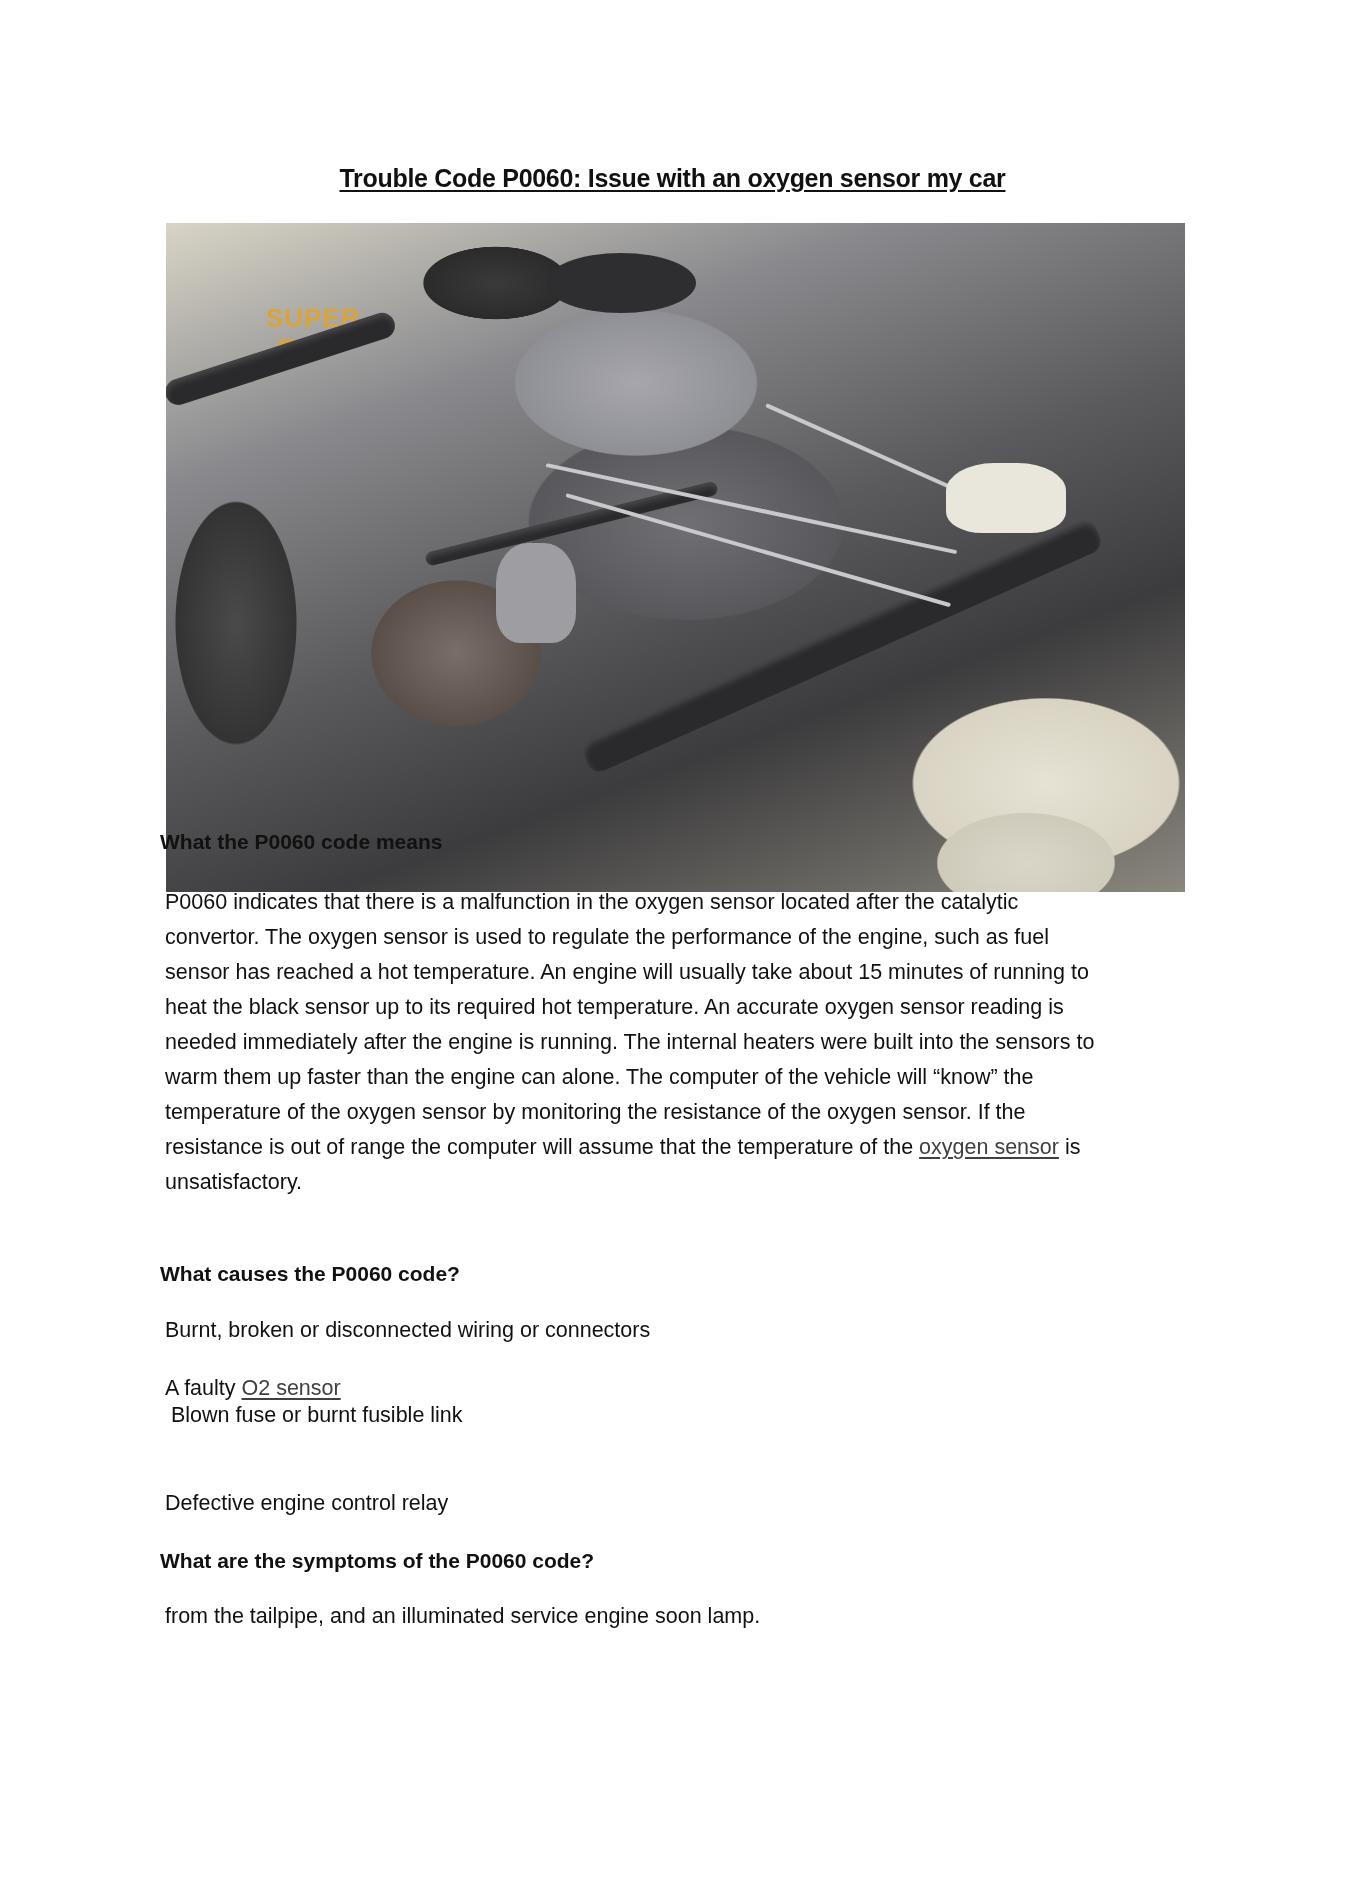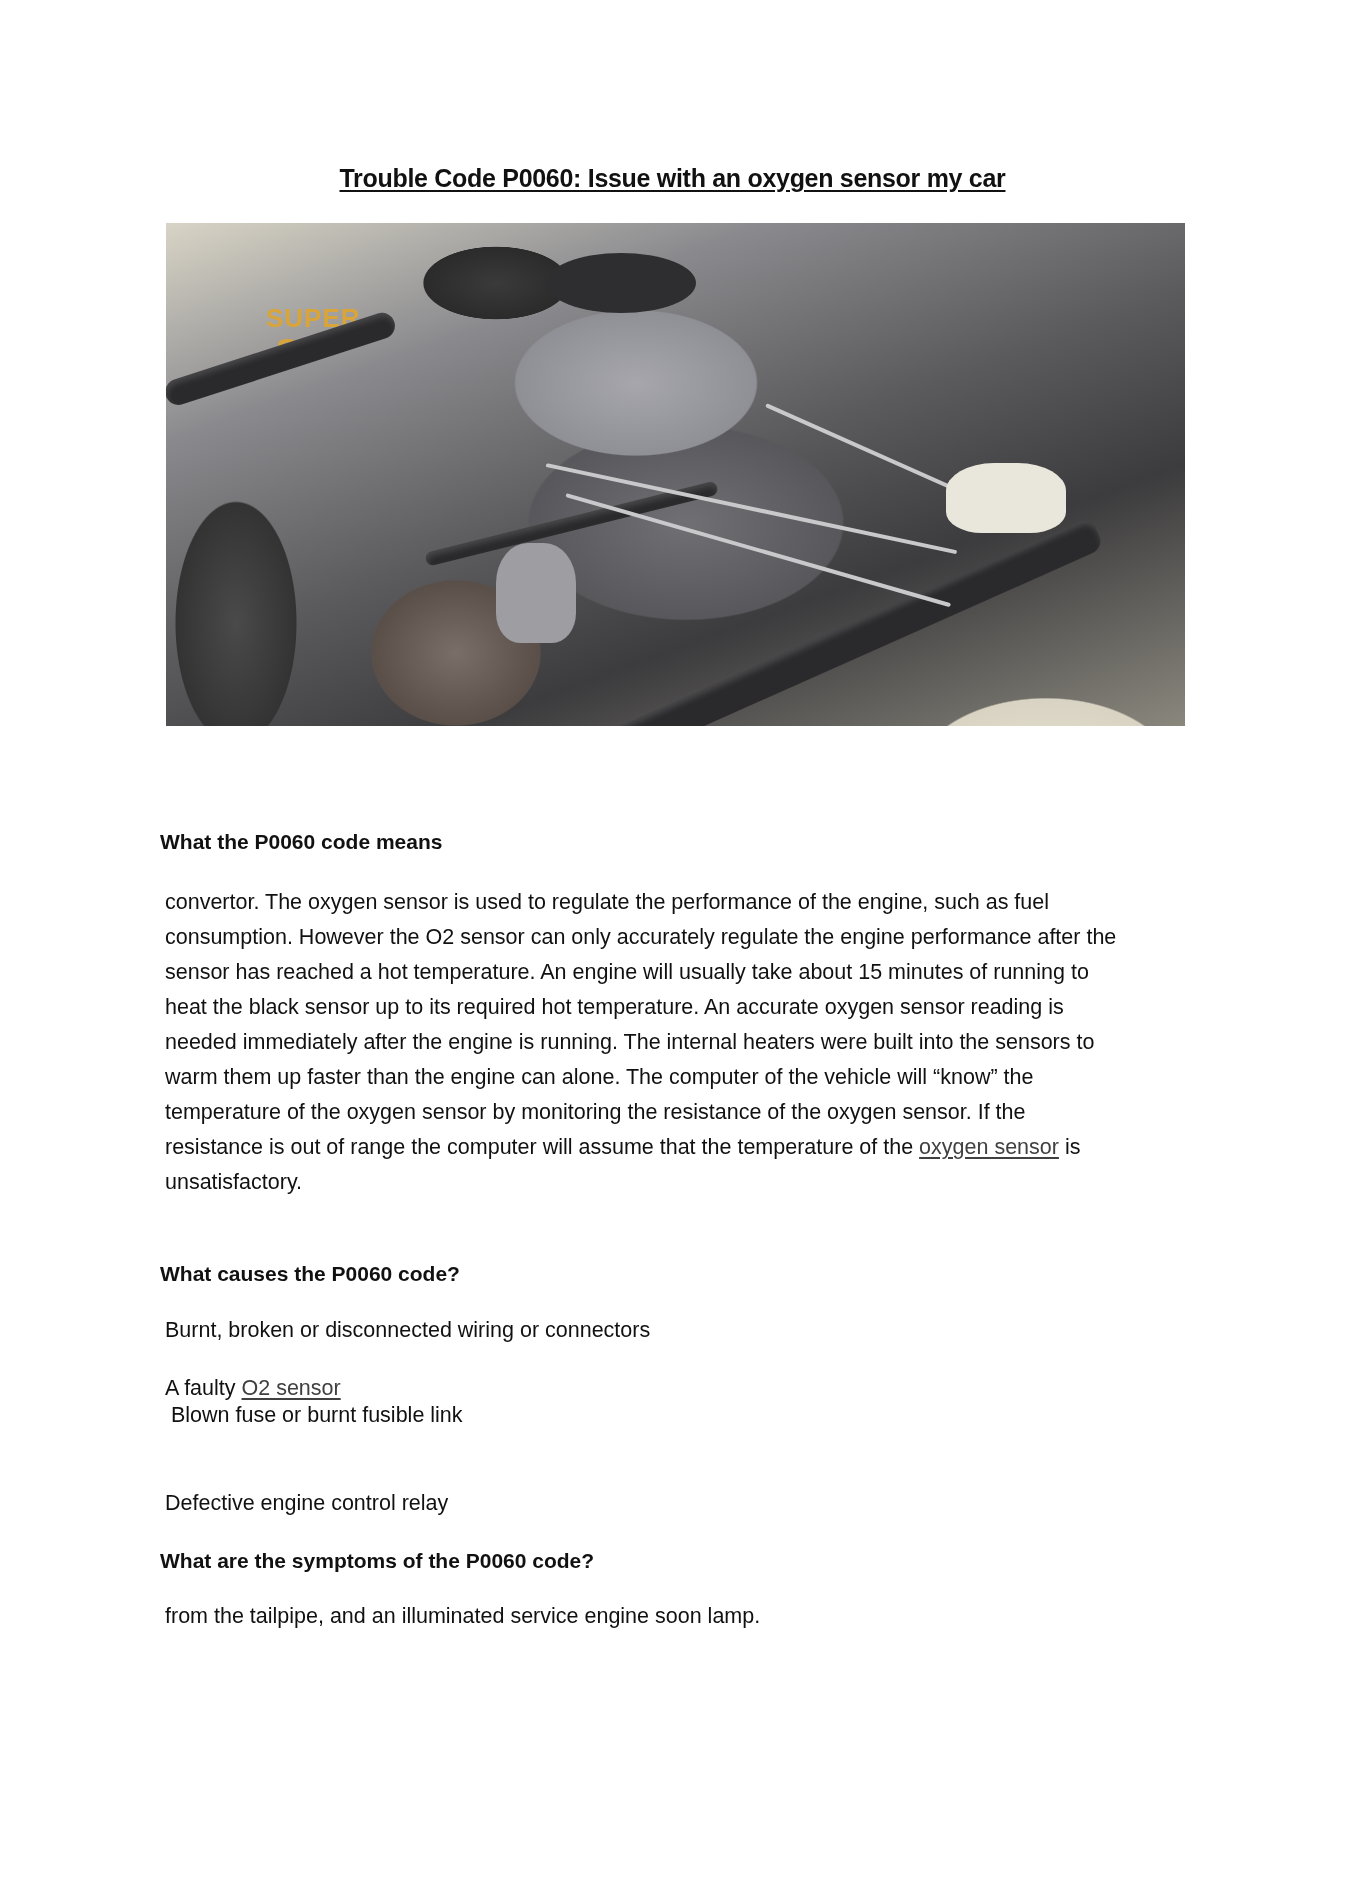--- a/index.html
+++ b/index.html
@@ -9,7 +9,7 @@
     .title { position: absolute; left: 0; width: 1345px; top: 164px; text-align: center;
              font-size: 25px; font-weight: bold; }
     .title span { text-decoration: underline; text-underline-offset: 3px; letter-spacing: -0.3px; }
-    .photo { position: absolute; left: 166px; top: 223px; width: 1019px; height: 503px; overflow: hidden;
+    .photo { position: absolute; left: 166px; top: 223px; width: 1019px; height: 669px; overflow: hidden;
              background:
                radial-gradient(ellipse 120px 60px at 330px 60px, #3a3a3a 0%, #2b2b2b 60%, transparent 61%),
                radial-gradient(ellipse 160px 90px at 860px 640px, #d9d6c9 0%, #cfcbbb 55%, transparent 56%),

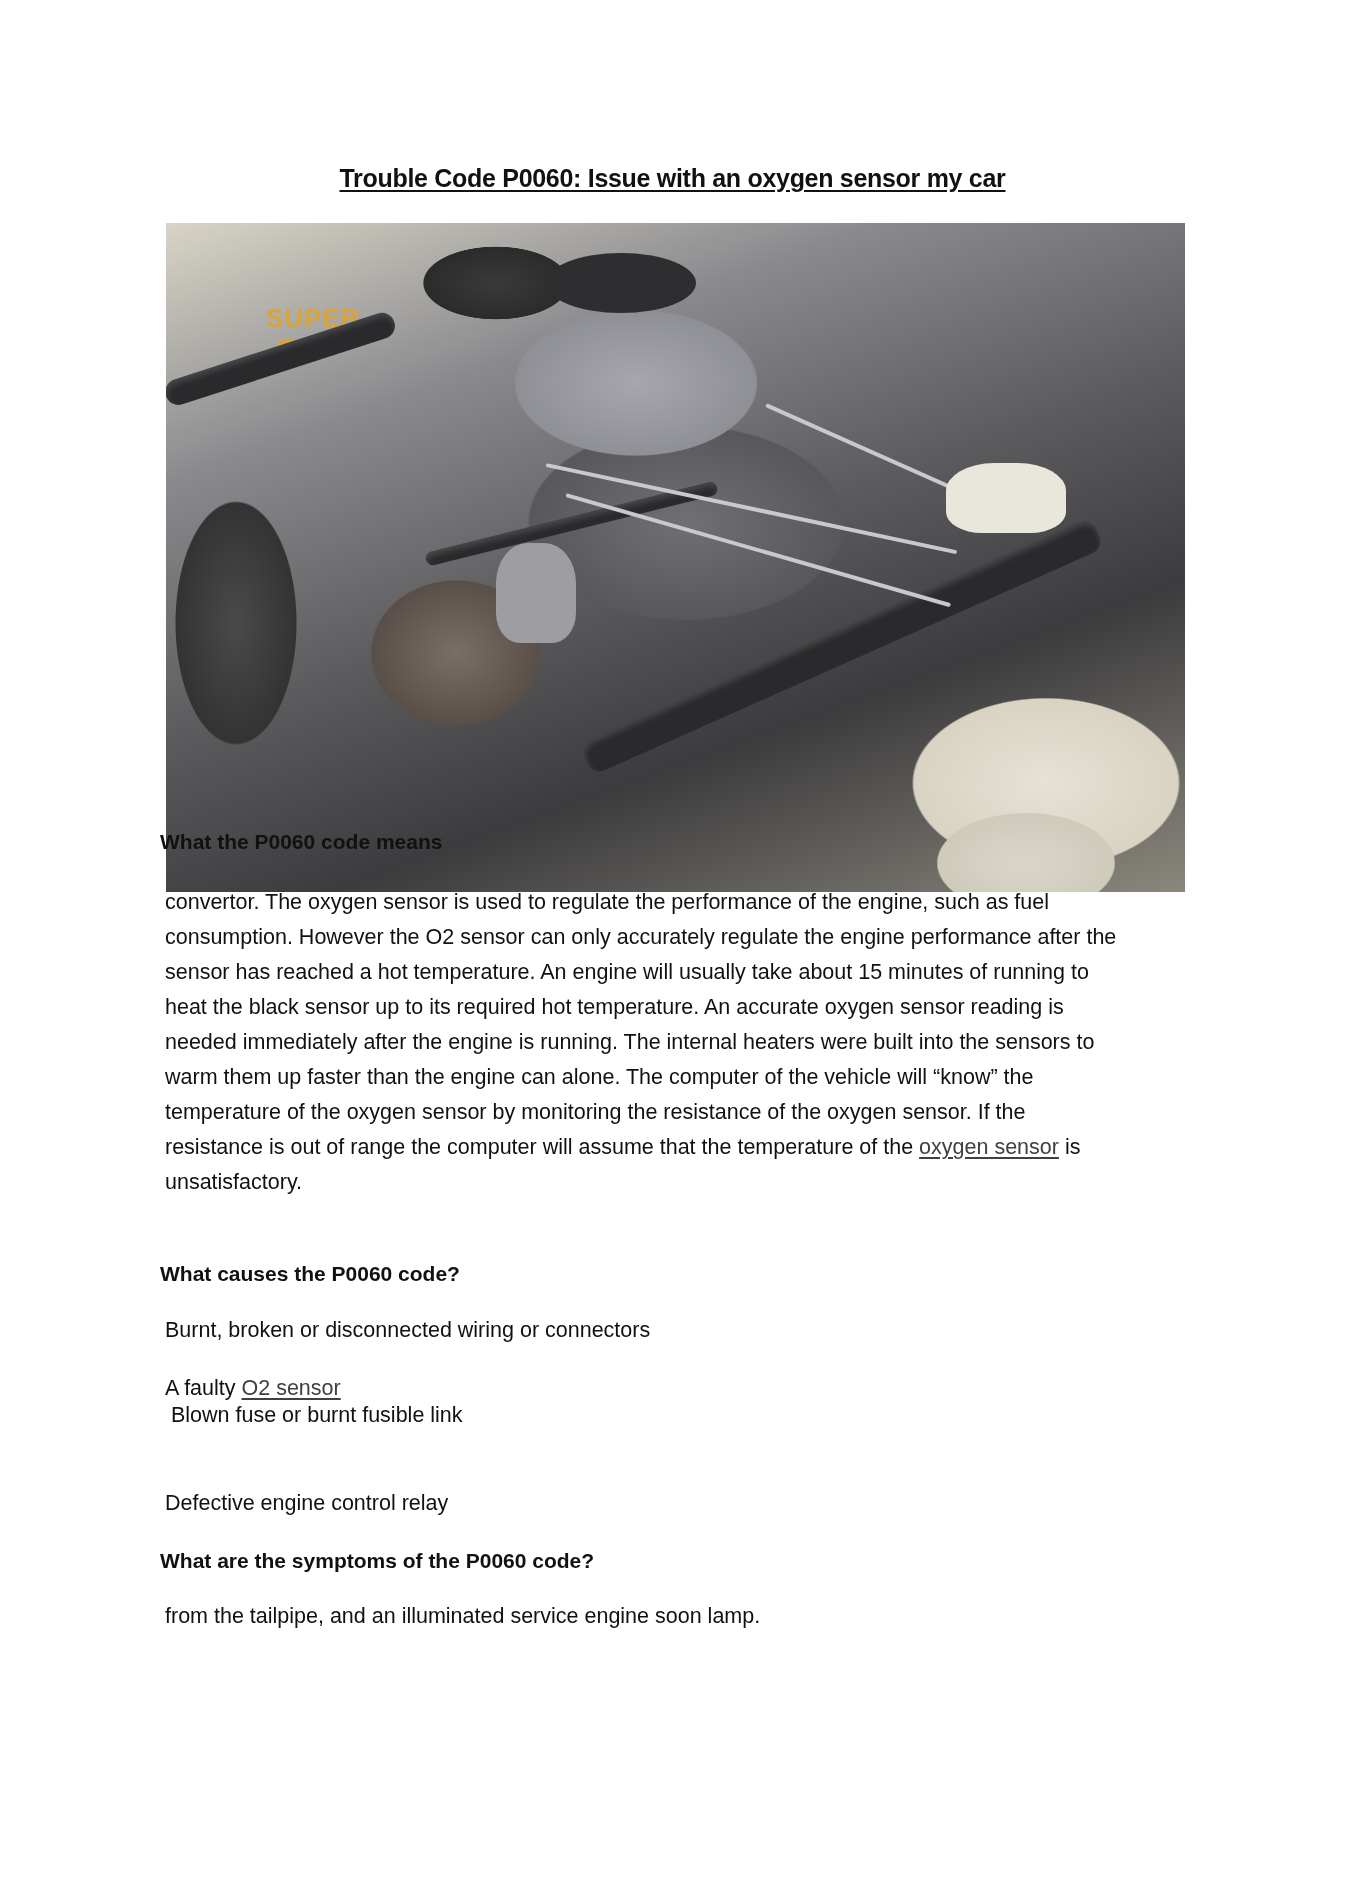--- a/index.html
+++ b/index.html
@@ -57,6 +57,7 @@
 
   <div class="heading" style="top:830px;">What the P0060 code means</div>
   <div class="para" style="top:885px;">
+    <span class="line">P0060 indicates that there is a malfunction in the oxygen sensor located after the catalytic</span>
     <span class="line">convertor. The oxygen sensor is used to regulate the performance of the engine, such as fuel</span>
     <span class="line">consumption. However the O2 sensor can only accurately regulate the engine performance after the</span>
     <span class="line">sensor has reached a hot temperature. An engine will usually take about 15 minutes of running to</span>

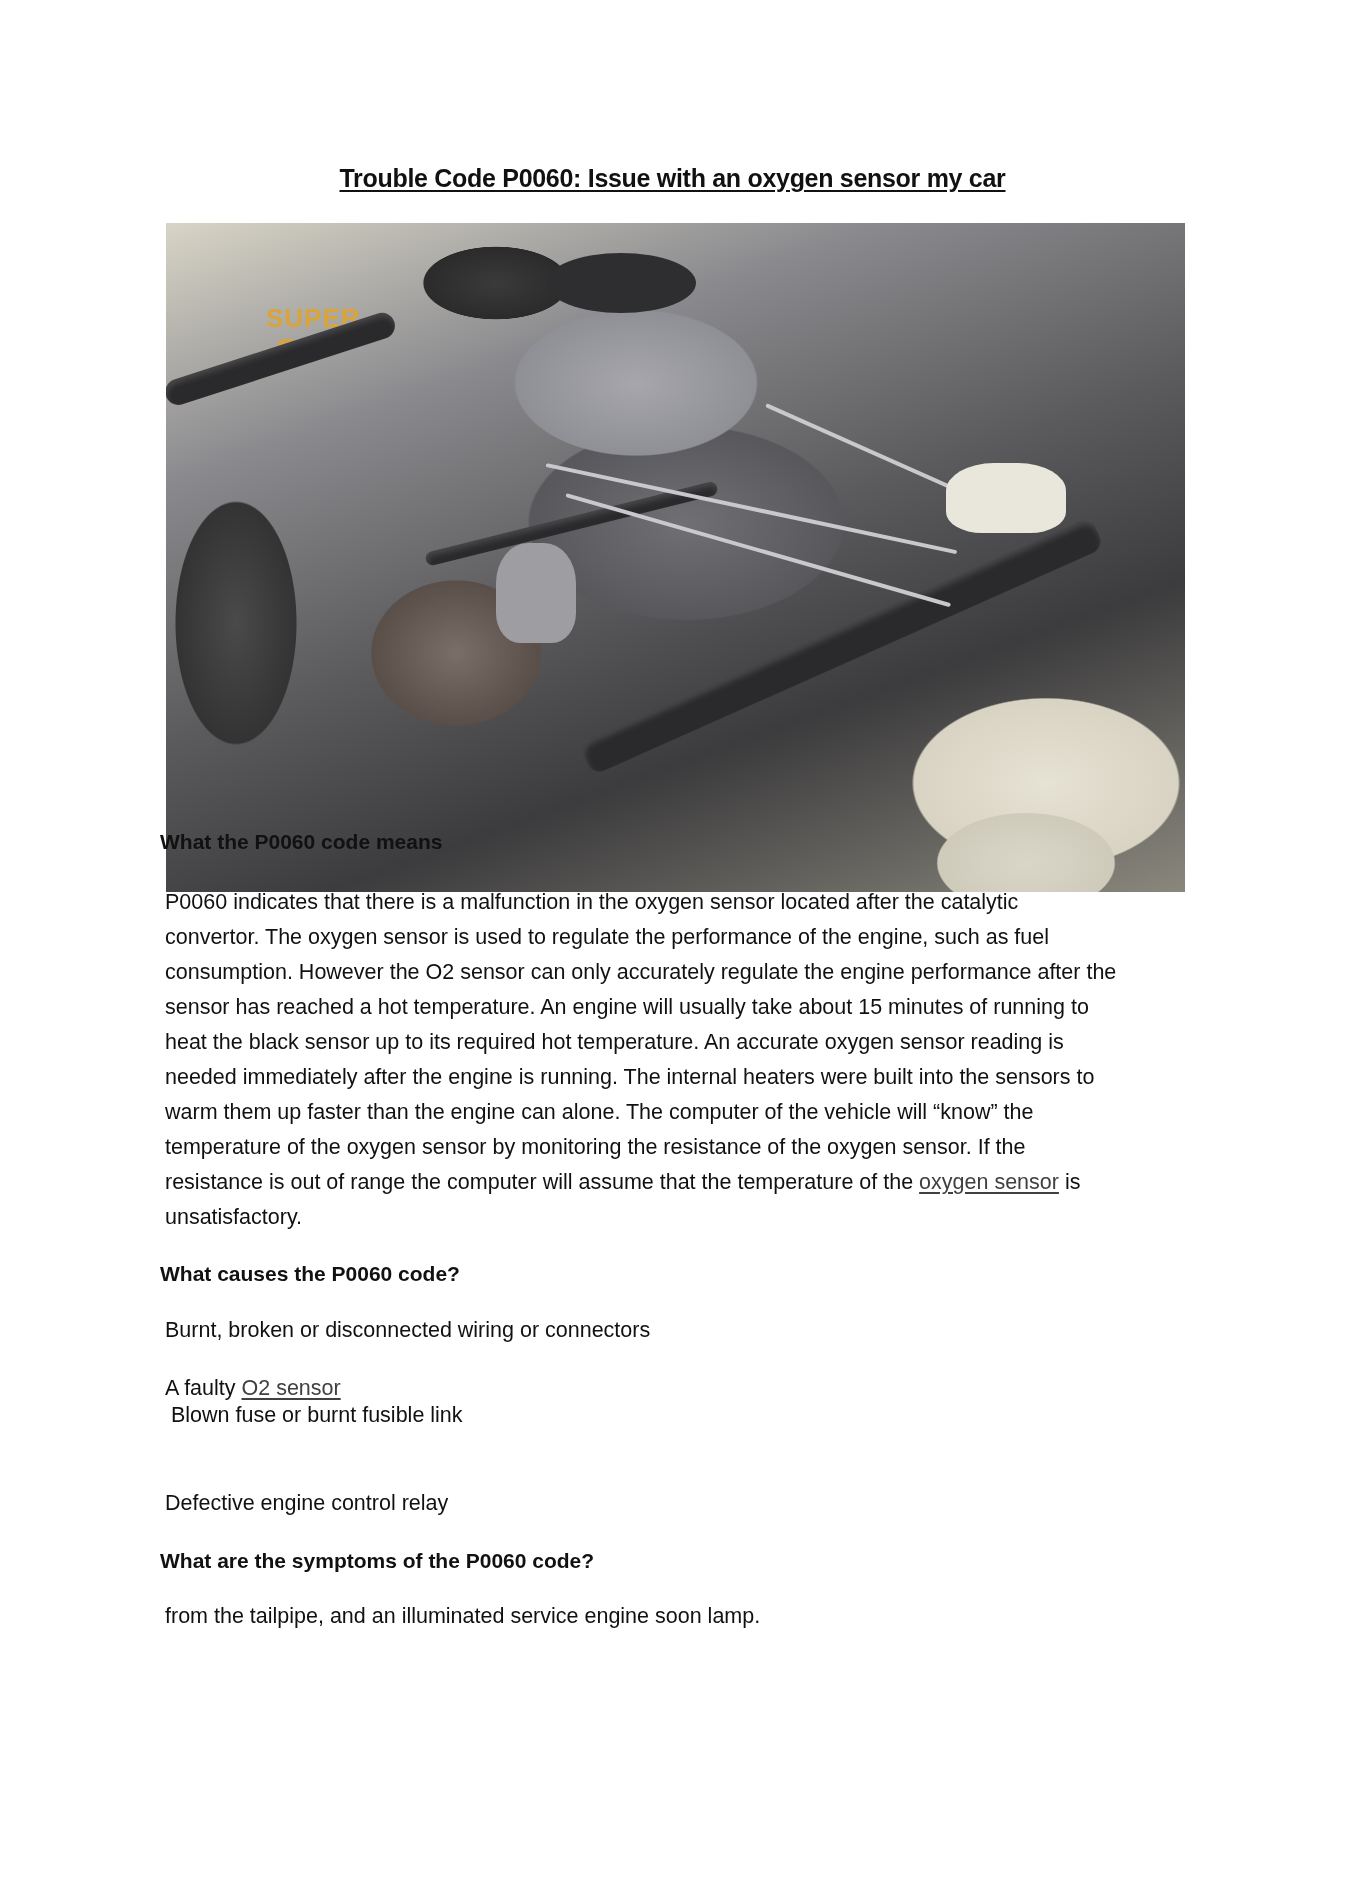--- a/index.html
+++ b/index.html
@@ -59,7 +59,6 @@
   <div class="para" style="top:885px;">
     <span class="line">P0060 indicates that there is a malfunction in the oxygen sensor located after the catalytic</span>
     <span class="line">convertor. The oxygen sensor is used to regulate the performance of the engine, such as fuel</span>
-    <span class="line">consumption. However the O2 sensor can only accurately regulate the engine performance after the</span>
     <span class="line">sensor has reached a hot temperature. An engine will usually take about 15 minutes of running to</span>
     <span class="line">heat the black sensor up to its required hot temperature. An accurate oxygen sensor reading is</span>
     <span class="line">needed immediately after the engine is running. The internal heaters were built into the sensors to</span>

